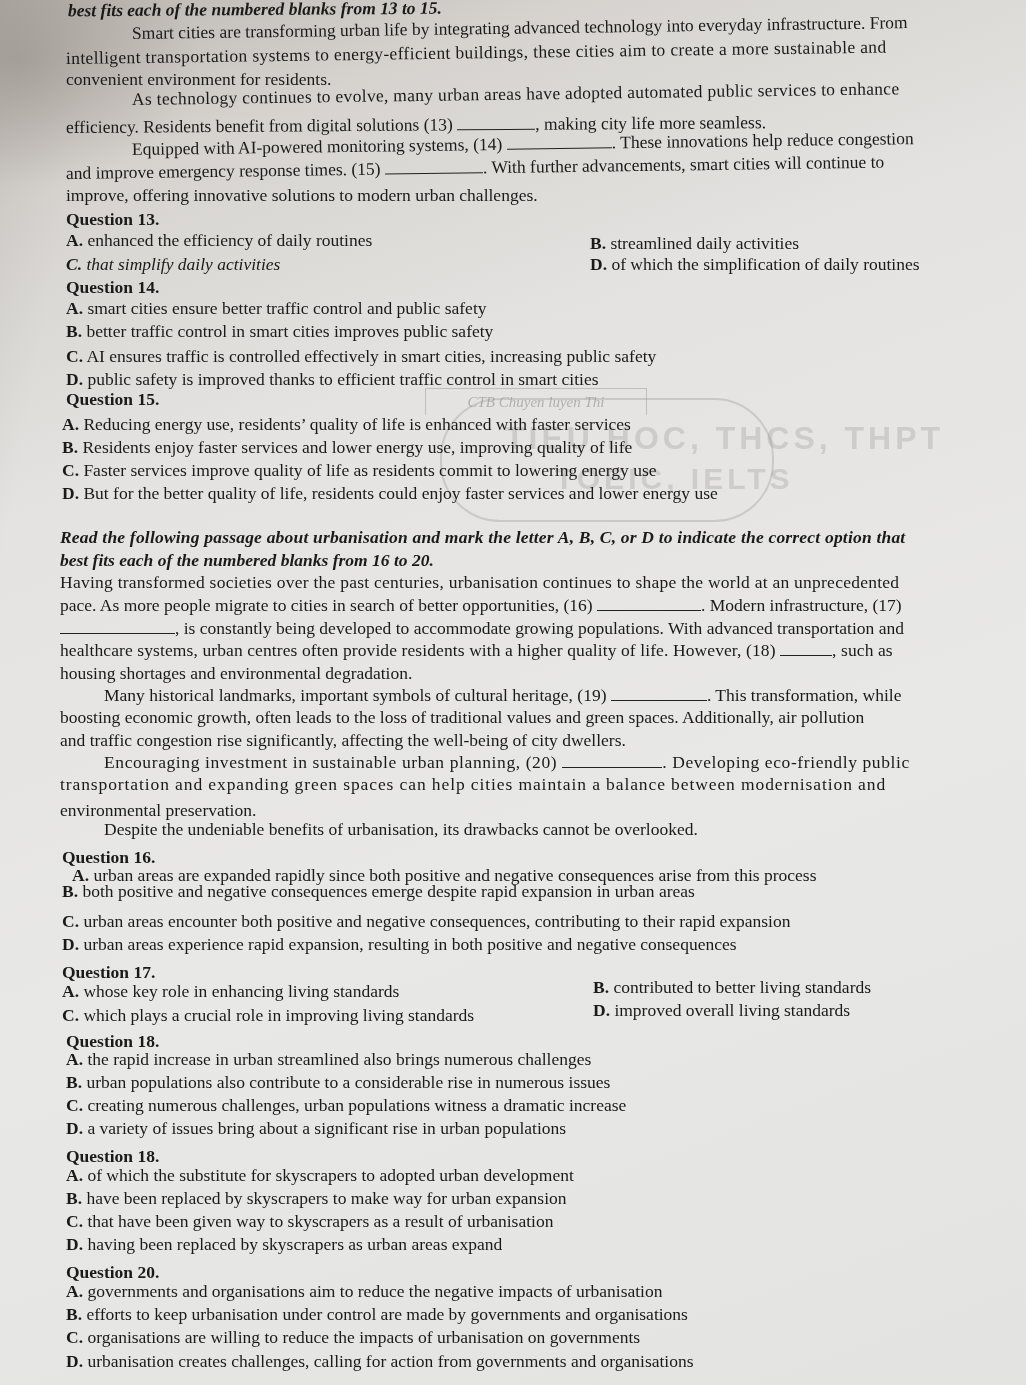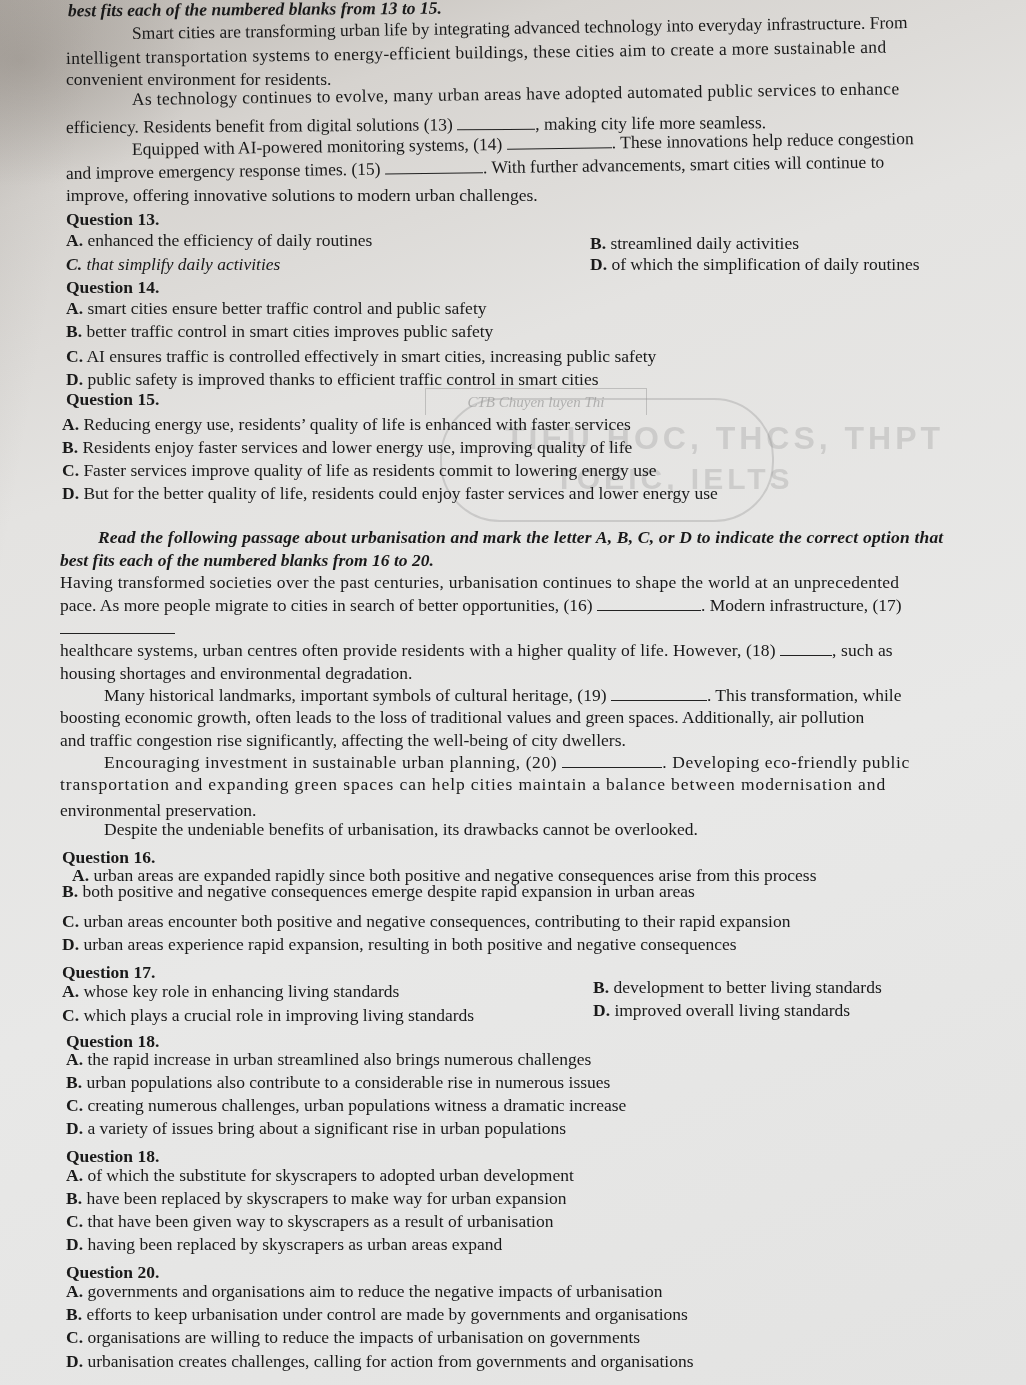--- a/index.html
+++ b/index.html
@@ -87,7 +87,7 @@
   <div class="line" style="left:62px;top:459px;"><span class="opt-letter">C.</span> <span>Faster services improve quality of life as residents commit to lowering energy use</span></div>
   <div class="line" style="left:62px;top:482px;"><span class="opt-letter">D.</span> <span>But for the better quality of life, residents could enjoy faster services and lower energy use</span></div>
 
-  <div class="line it" style="left:60px;top:526px;letter-spacing:0.2px;margin-left:38px;">Read the following passage about urbanisation and mark the letter A, B, C, or D to indicate the correct option that</div>
+  <div class="line it" style="left:60px;top:526px;letter-spacing:0.2px;">Read the following passage about urbanisation and mark the letter A, B, C, or D to indicate the correct option that</div>
   <div class="line it" style="left:60px;top:549px;">best fits each of the numbered blanks from 16 to 20.</div>
 
   <div class="line" style="left:60px;top:571px;letter-spacing:0.25px;">Having transformed societies over the past centuries, urbanisation continues to shape the world at an unprecedented</div>

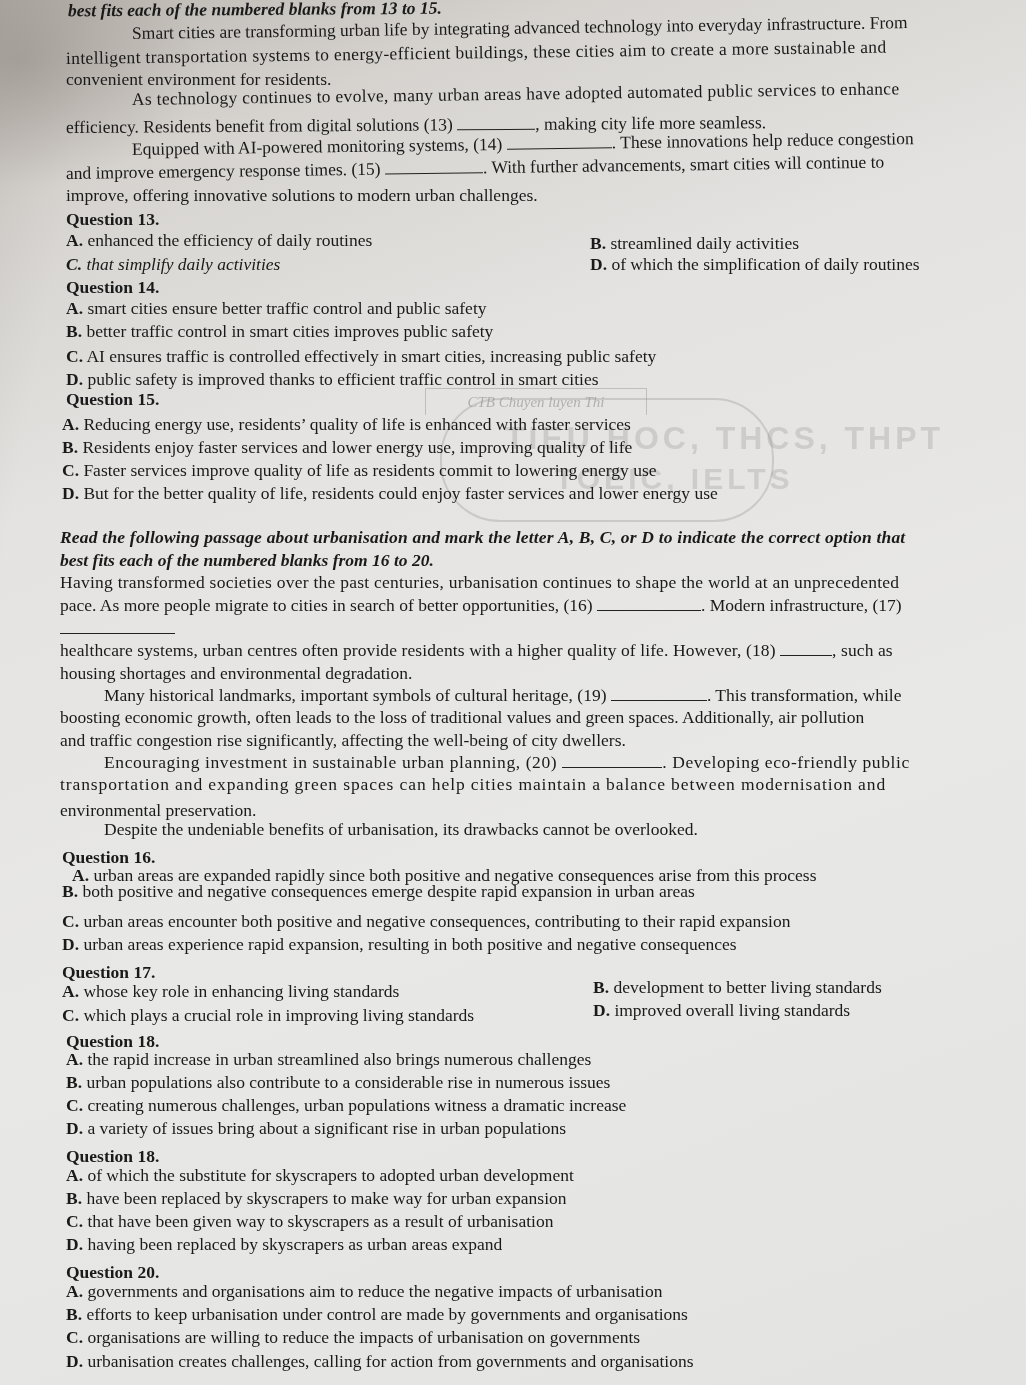--- a/index.html
+++ b/index.html
@@ -96,7 +96,7 @@
     <span class="blank" style="width:104px;"></span><span>. Modern infrastructure, (17)</span>
   </div>
   <div class="line" style="left:60px;top:617px;">
-    <span class="blank" style="width:115px;"></span>
+    <span class="blank" style="width:115px;"></span><span>, is constantly being developed to accommodate growing populations. With advanced transportation and</span>
   </div>
   <div class="line" style="left:60px;top:639px;letter-spacing:0.1px;">
     <span>healthcare systems, urban centres often provide residents with a higher quality of life. However, (18)</span>

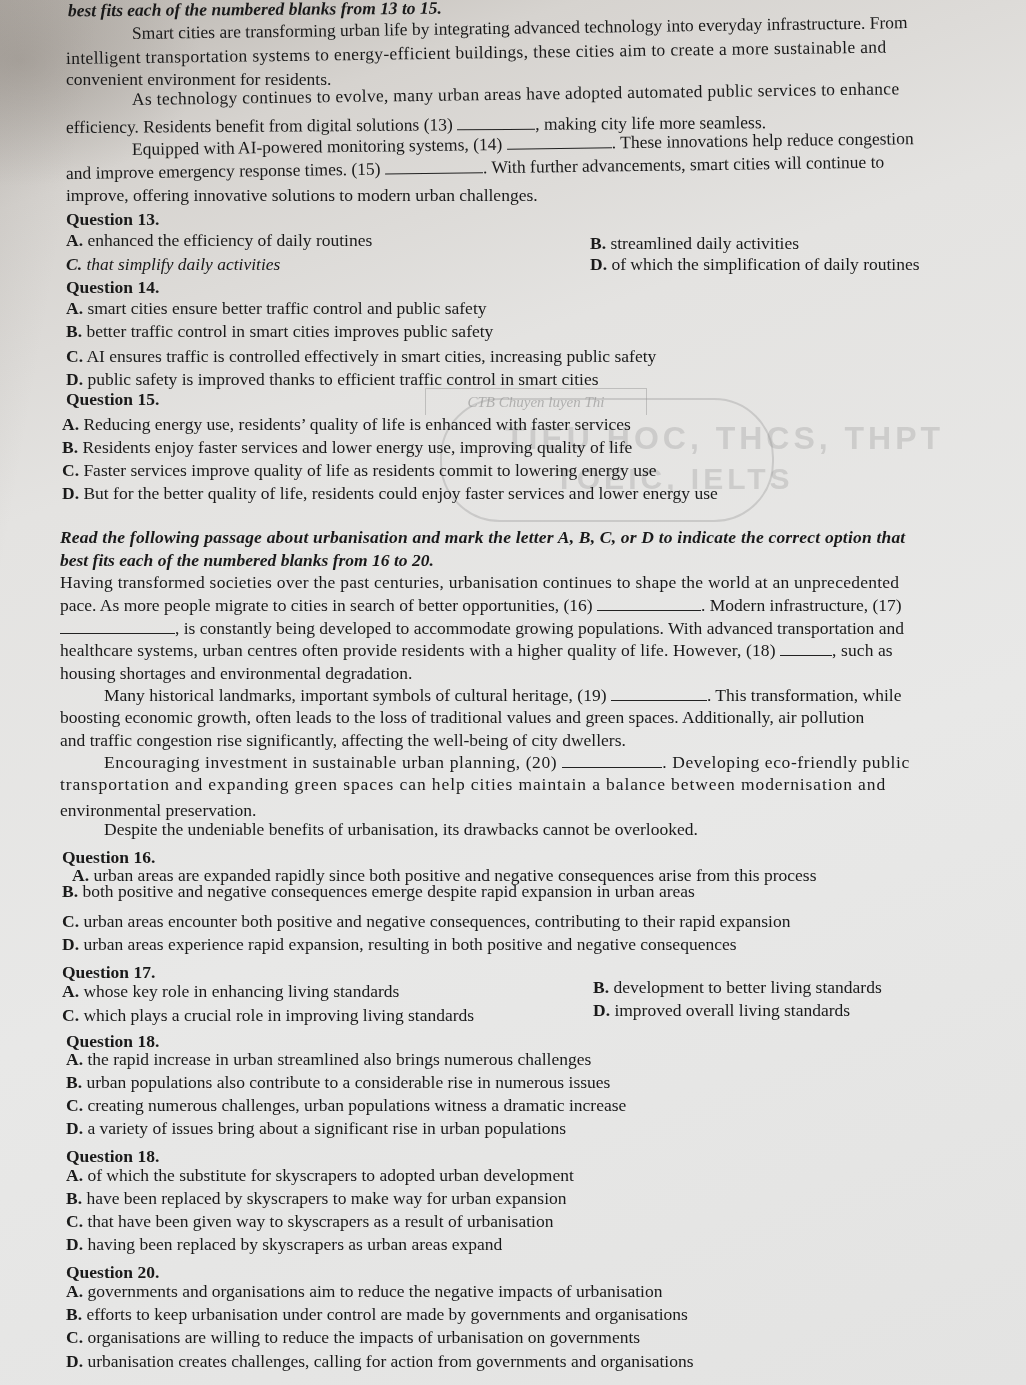--- a/index.html
+++ b/index.html
@@ -125,7 +125,7 @@
 
   <div class="line qhead" style="left:62px;top:961px;">Question 17.</div>
   <div class="line" style="left:62px;top:980px;"><span class="opt-letter">A.</span> <span>whose key role in enhancing living standards</span></div>
-  <div class="line" style="left:593px;top:976px;"><span class="opt-letter">B.</span> <span>development to better living standards</span></div>
+  <div class="line" style="left:593px;top:976px;"><span class="opt-letter">B.</span> <span>contributed to better living standards</span></div>
   <div class="line" style="left:62px;top:1004px;"><span class="opt-letter">C.</span> <span>which plays a crucial role in improving living standards</span></div>
   <div class="line" style="left:593px;top:999px;"><span class="opt-letter">D.</span> <span>improved overall living standards</span></div>
 

